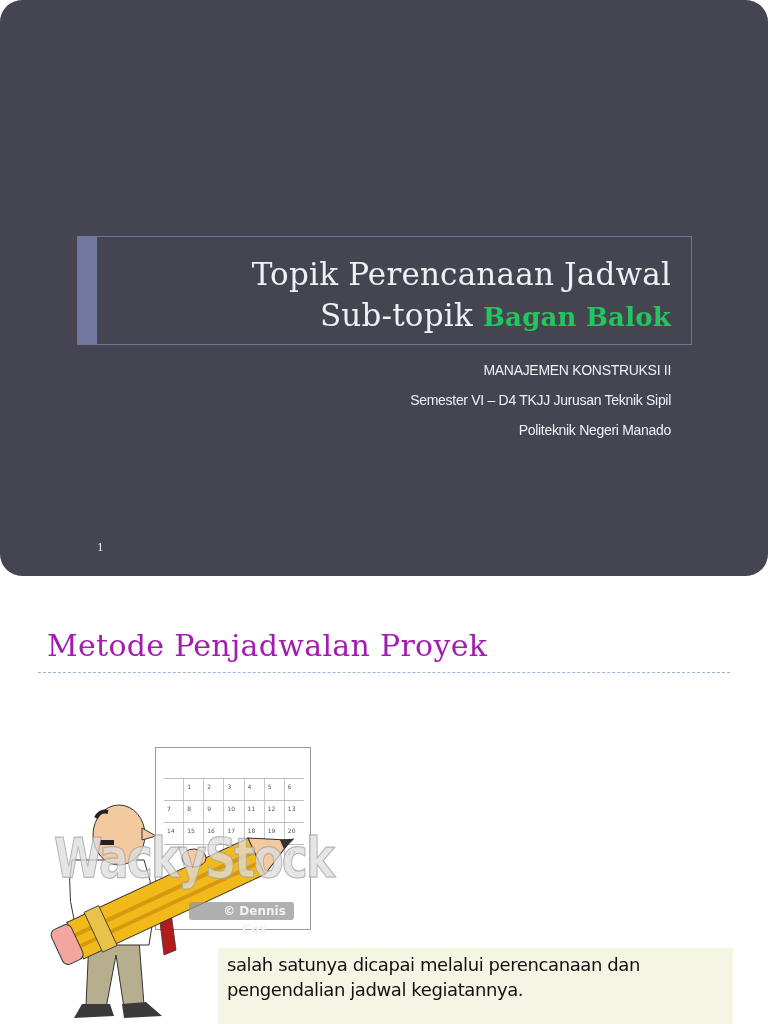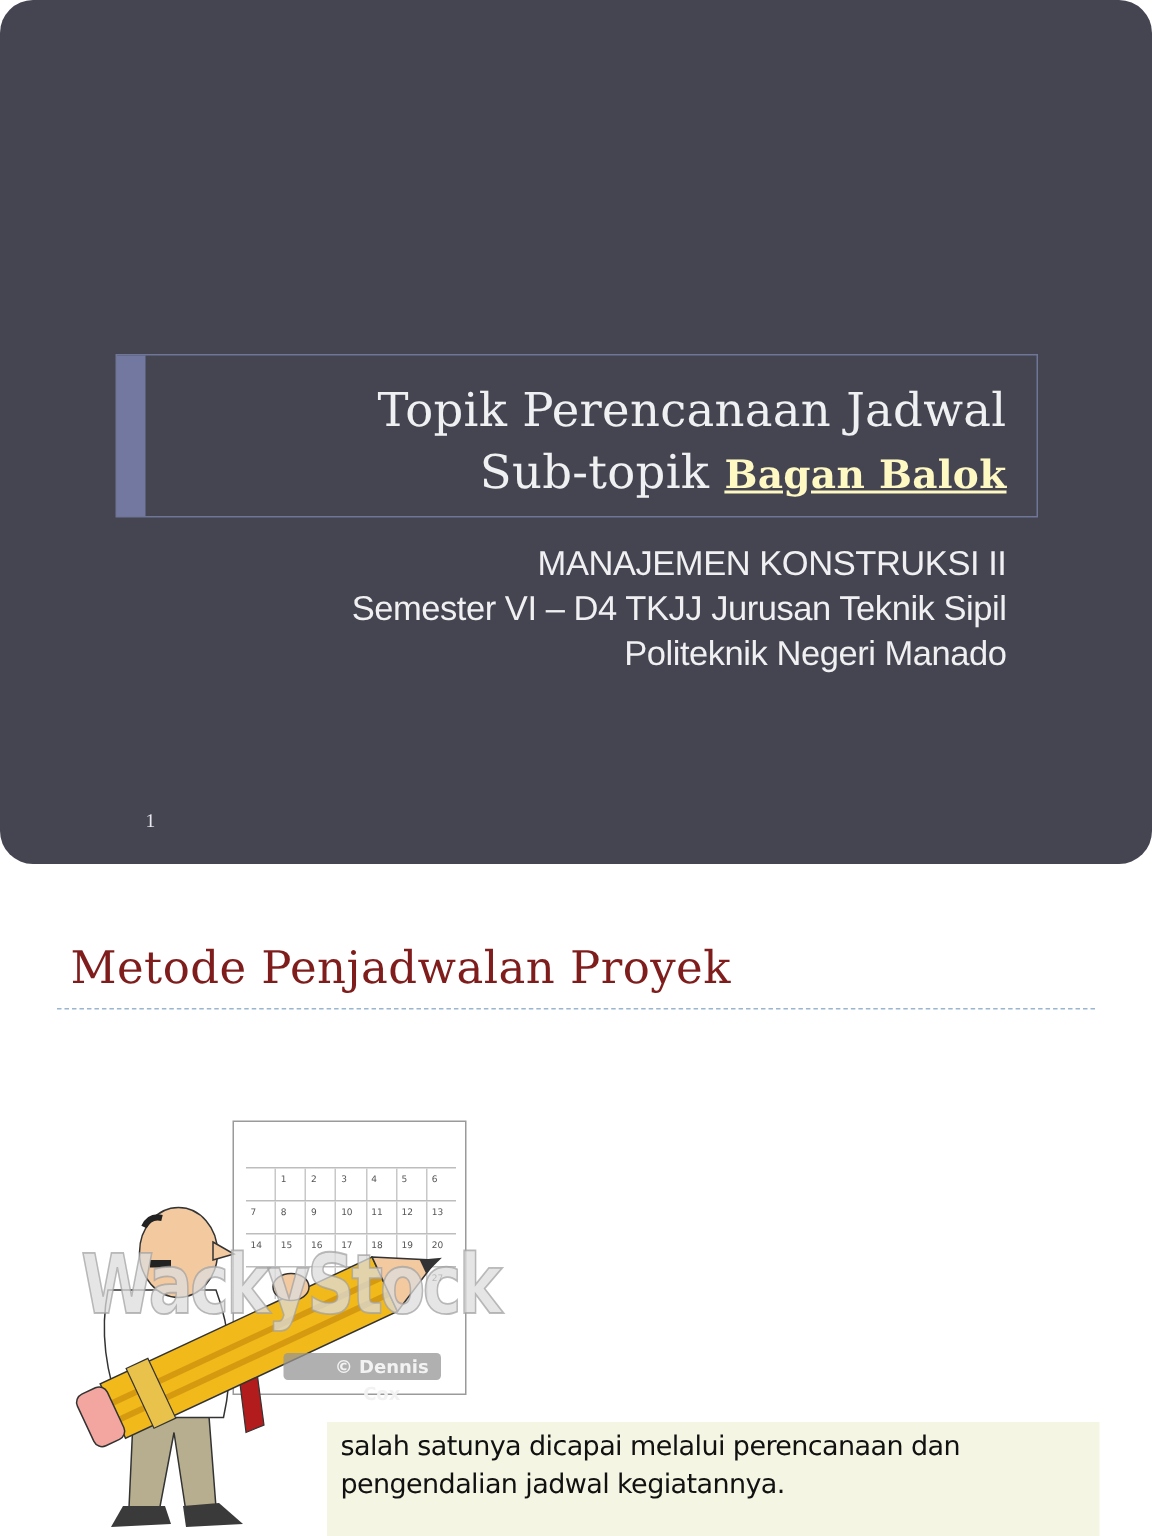--- a/index.html
+++ b/index.html
@@ -27,7 +27,7 @@
     }
     .title-line.l1 { top: 19px; }
     .title-line.l2 { top: 60px; }
-    .highlight { color: #fef9c3; font-weight: bold; font-size: 26px; text-decoration: underline; }
+    .highlight { color: #22c55e; font-weight: bold; font-size: 26px; }
 
     .subtitle {
       position: absolute; right: 97px; text-align: right;

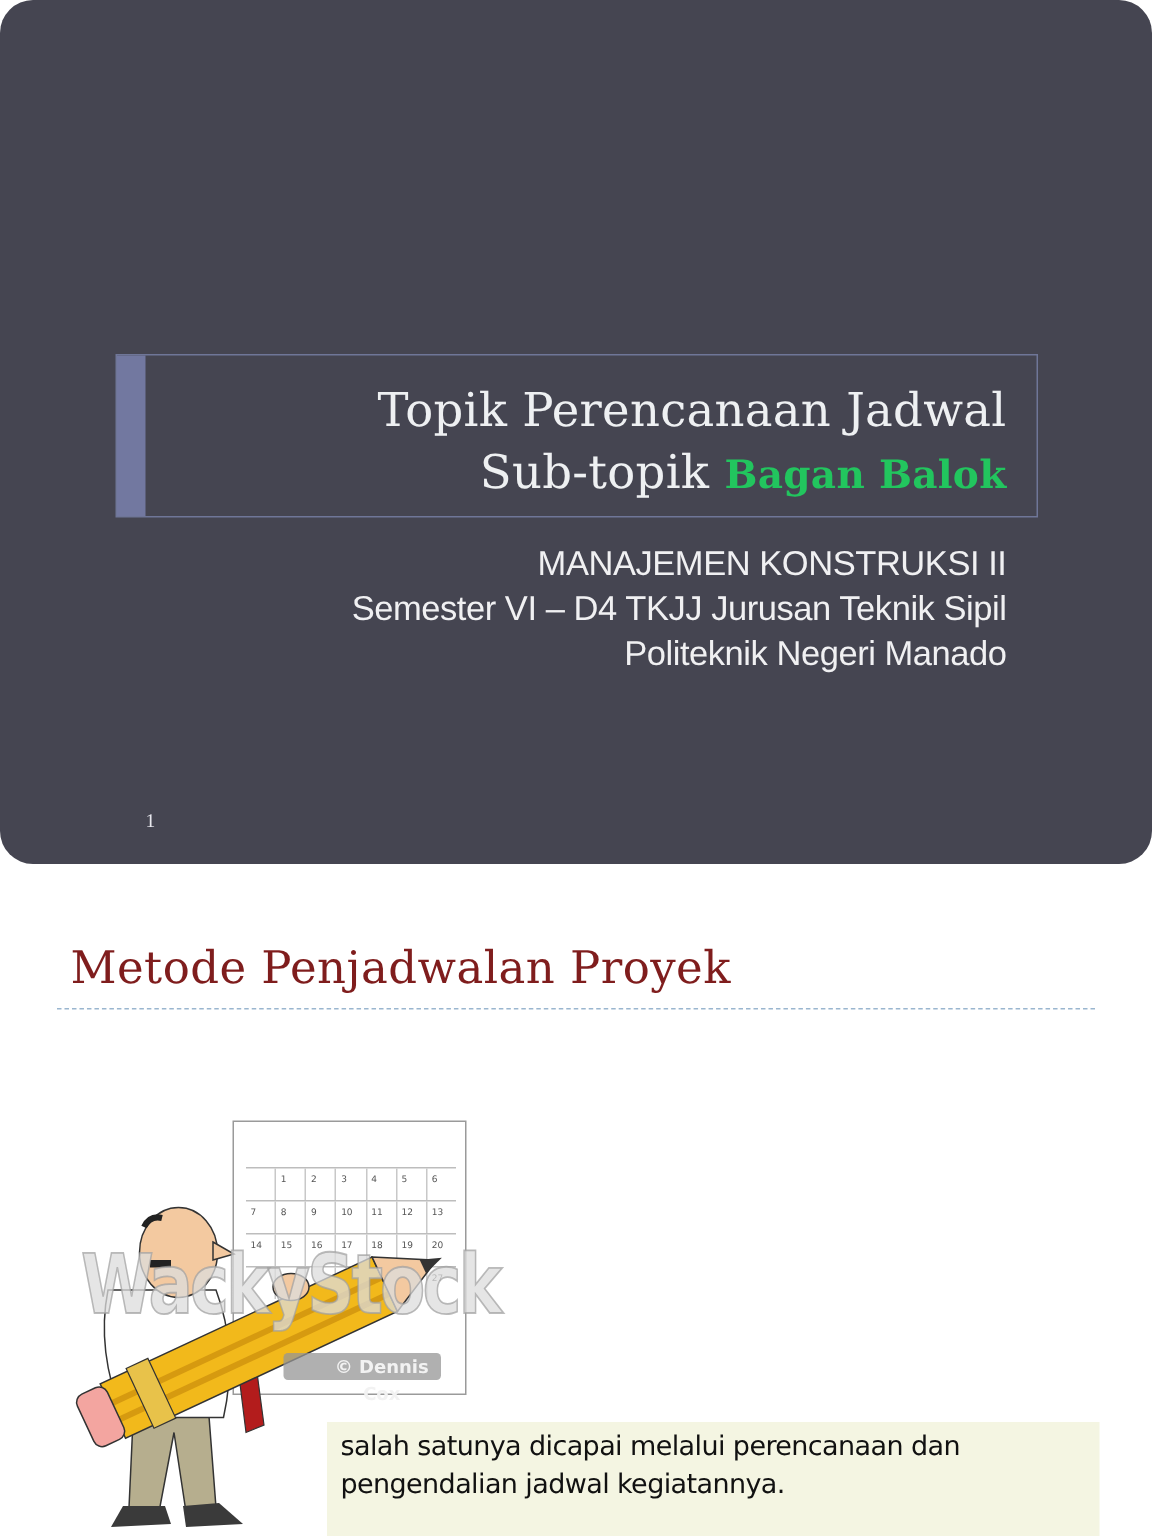--- a/index.html
+++ b/index.html
@@ -31,7 +31,7 @@
 
     .subtitle {
       position: absolute; right: 97px; text-align: right;
-      font-family: "Liberation Sans", sans-serif; color: #f0f0f2; font-size: 23px;
+      font-family: "Liberation Sans", sans-serif; color: #f0f0f2; font-size: 14px;
       letter-spacing: -0.3px; white-space: nowrap;
     }
     .sub1 { top: 362px; }

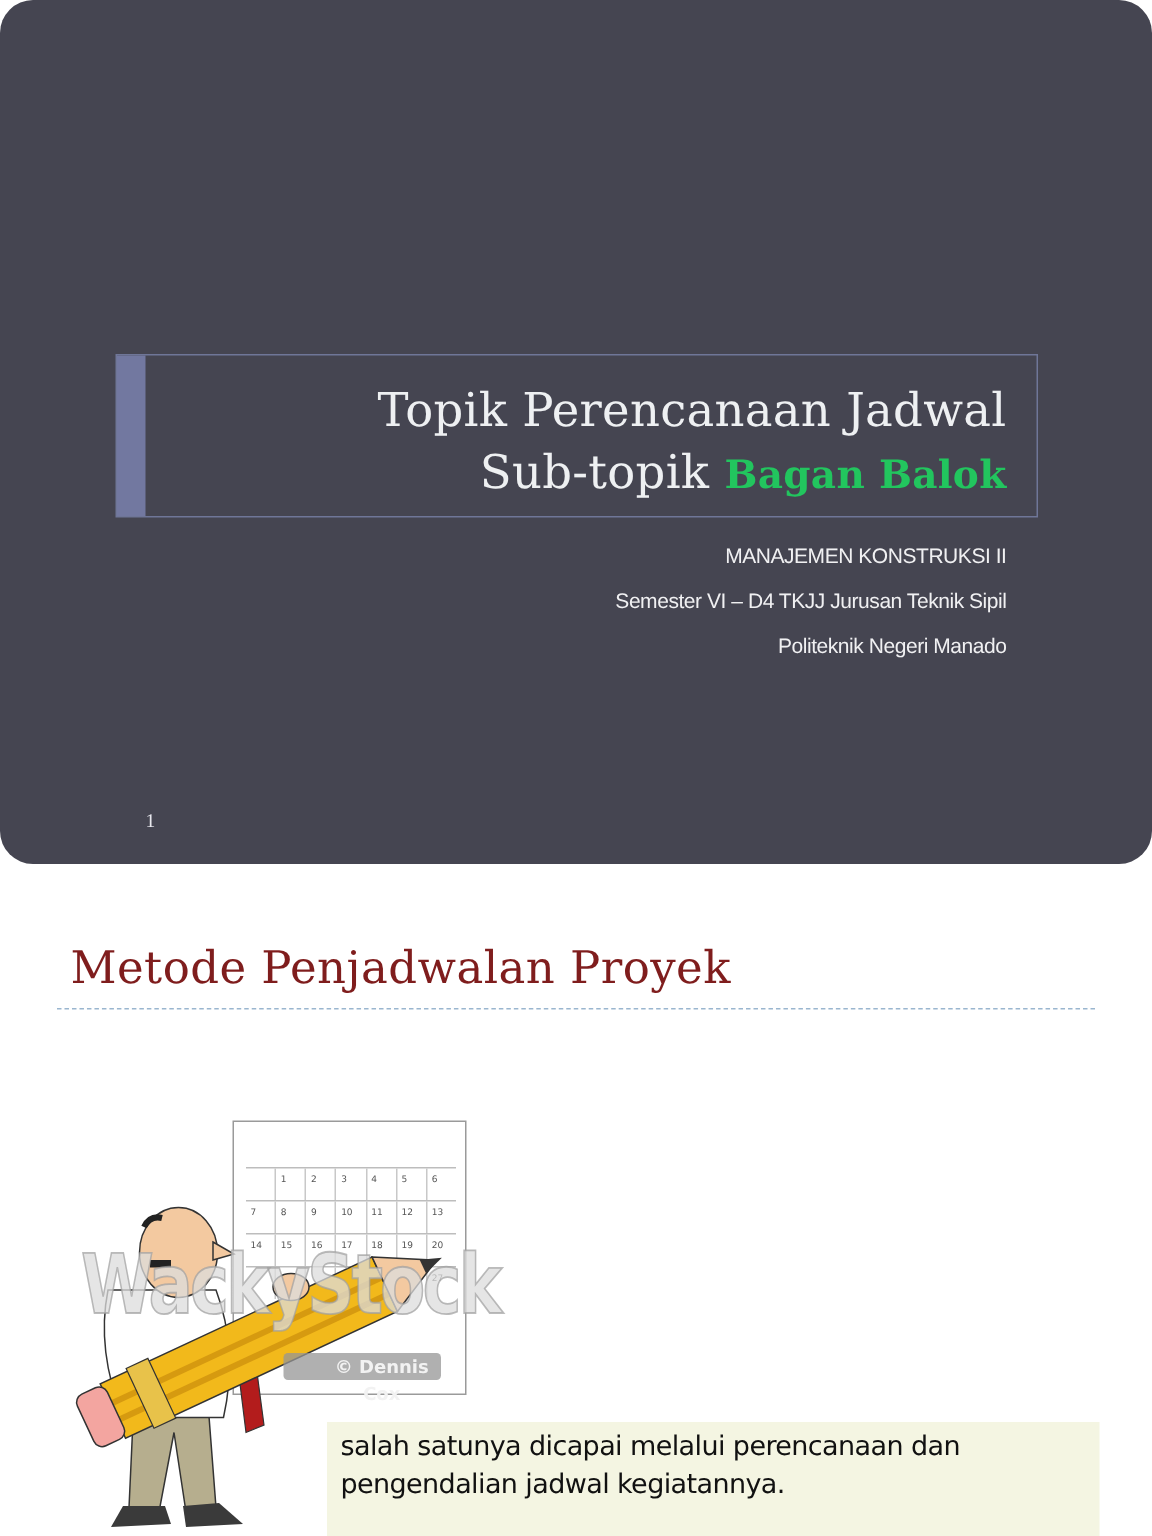--- a/index.html
+++ b/index.html
@@ -46,7 +46,7 @@
     .slide2 { position: absolute; left: 0; top: 576px; width: 768px; height: 448px; background: #ffffff; }
     .s2-title {
       position: absolute; left: 47px; top: 52px;
-      font-family: "DejaVu Serif", serif; font-size: 30px; color: #7f1d1d;
+      font-family: "DejaVu Serif", serif; font-size: 30px; color: #a21caf;
       letter-spacing: 0.3px; white-space: nowrap;
     }
     .s2-divider {

